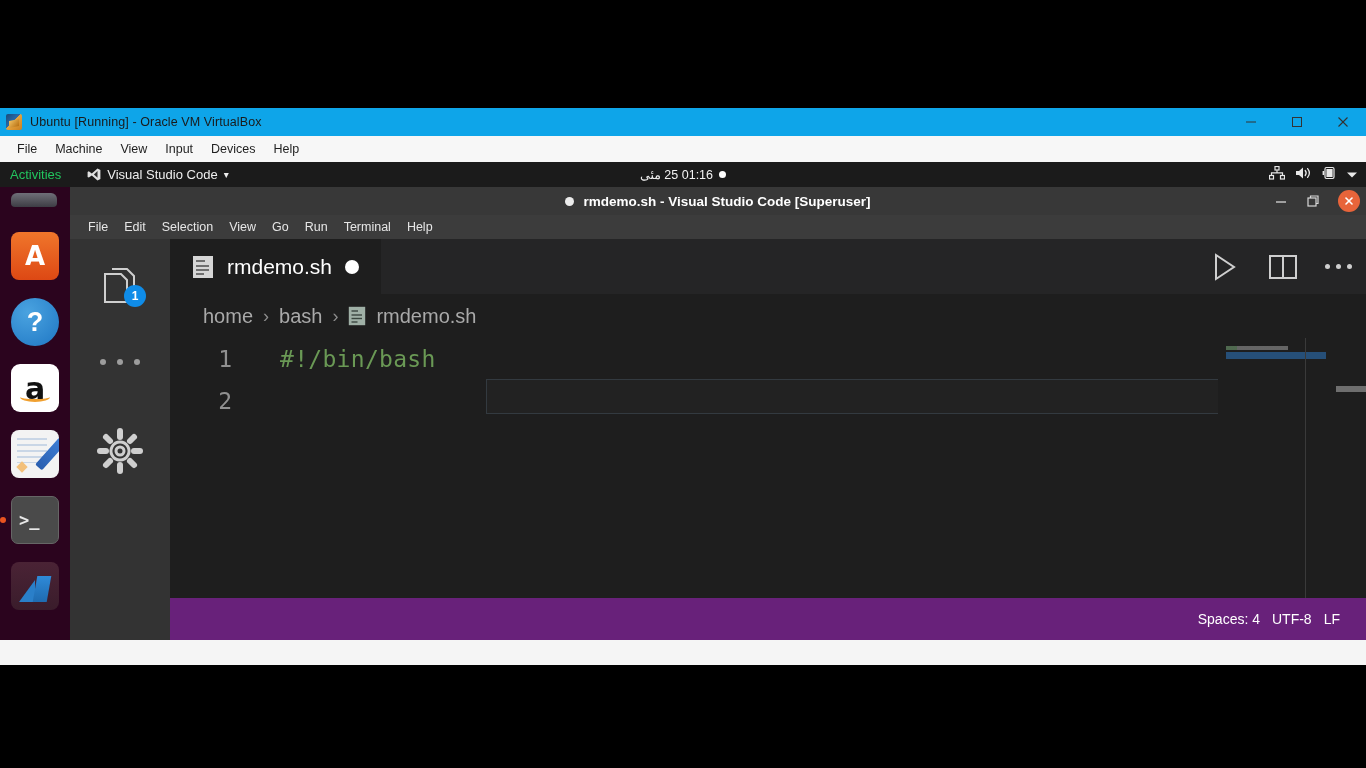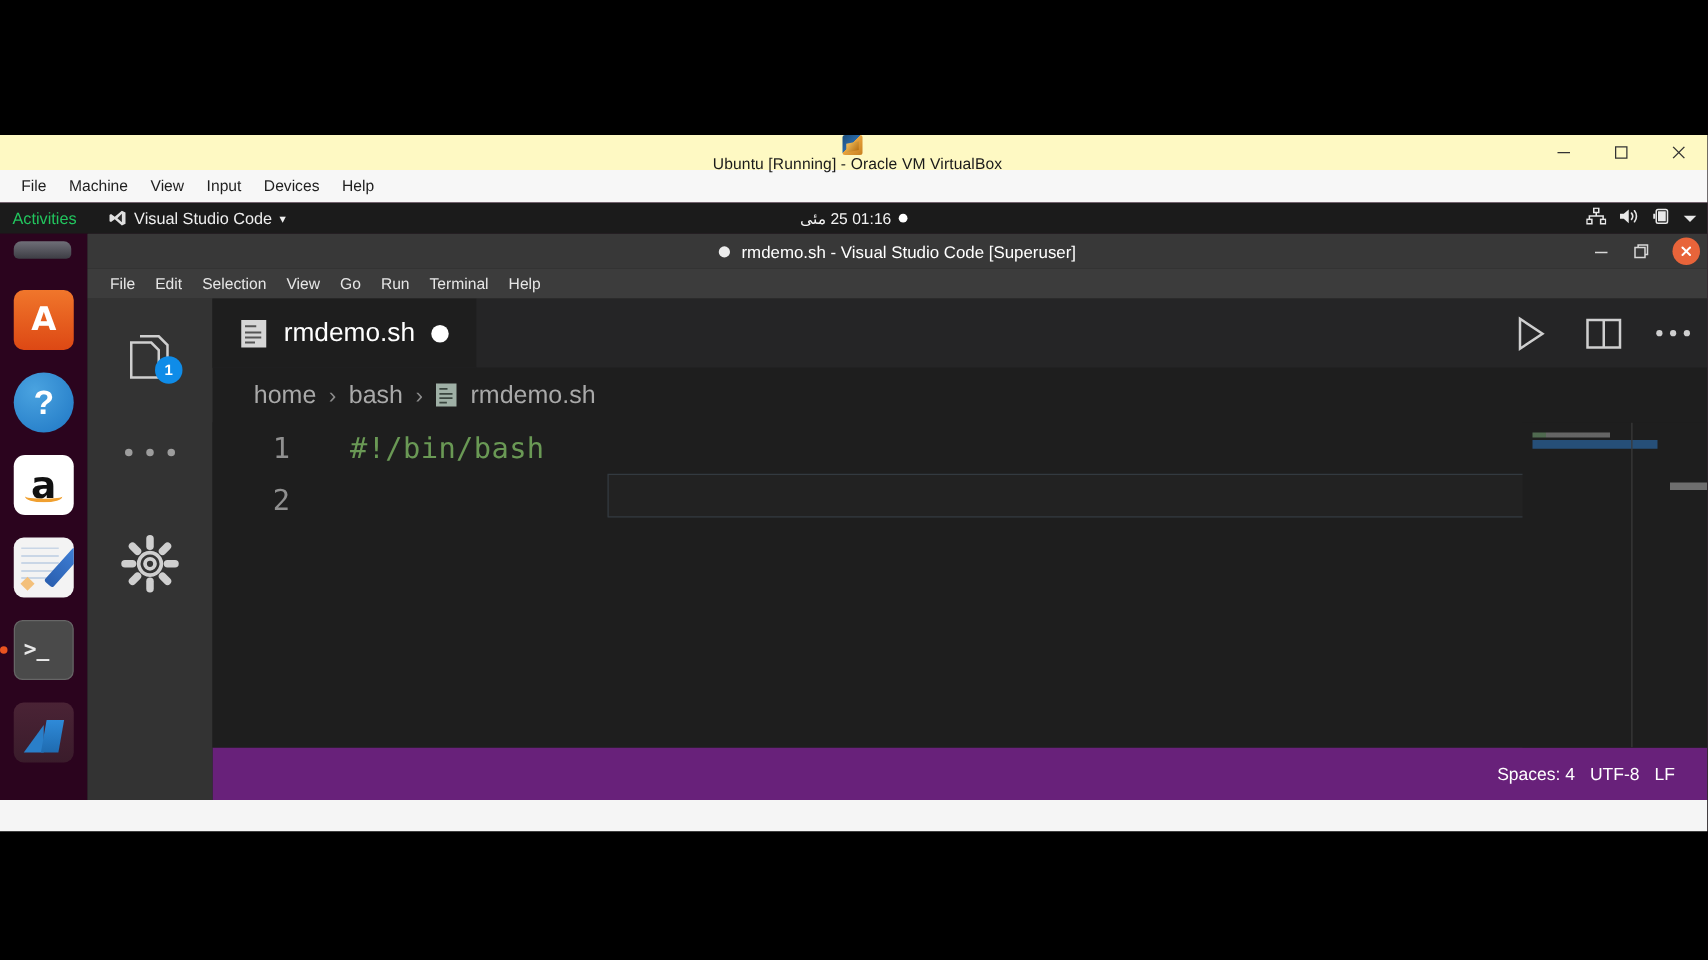--- a/index.html
+++ b/index.html
@@ -16,8 +16,8 @@
     background:#f5f5f5;
   }
   .vbox-titlebar {
-    height:28px; background:#fef9c3; display:flex; align-items:center;
-    padding-left:6px; position:relative;flex-direction:column;
+    height:28px; background:#0ea5e9; display:flex; align-items:center;
+    padding-left:6px; position:relative;
   }
   .vbox-ico {
     width:16px; height:16px; margin-right:8px; position:relative;

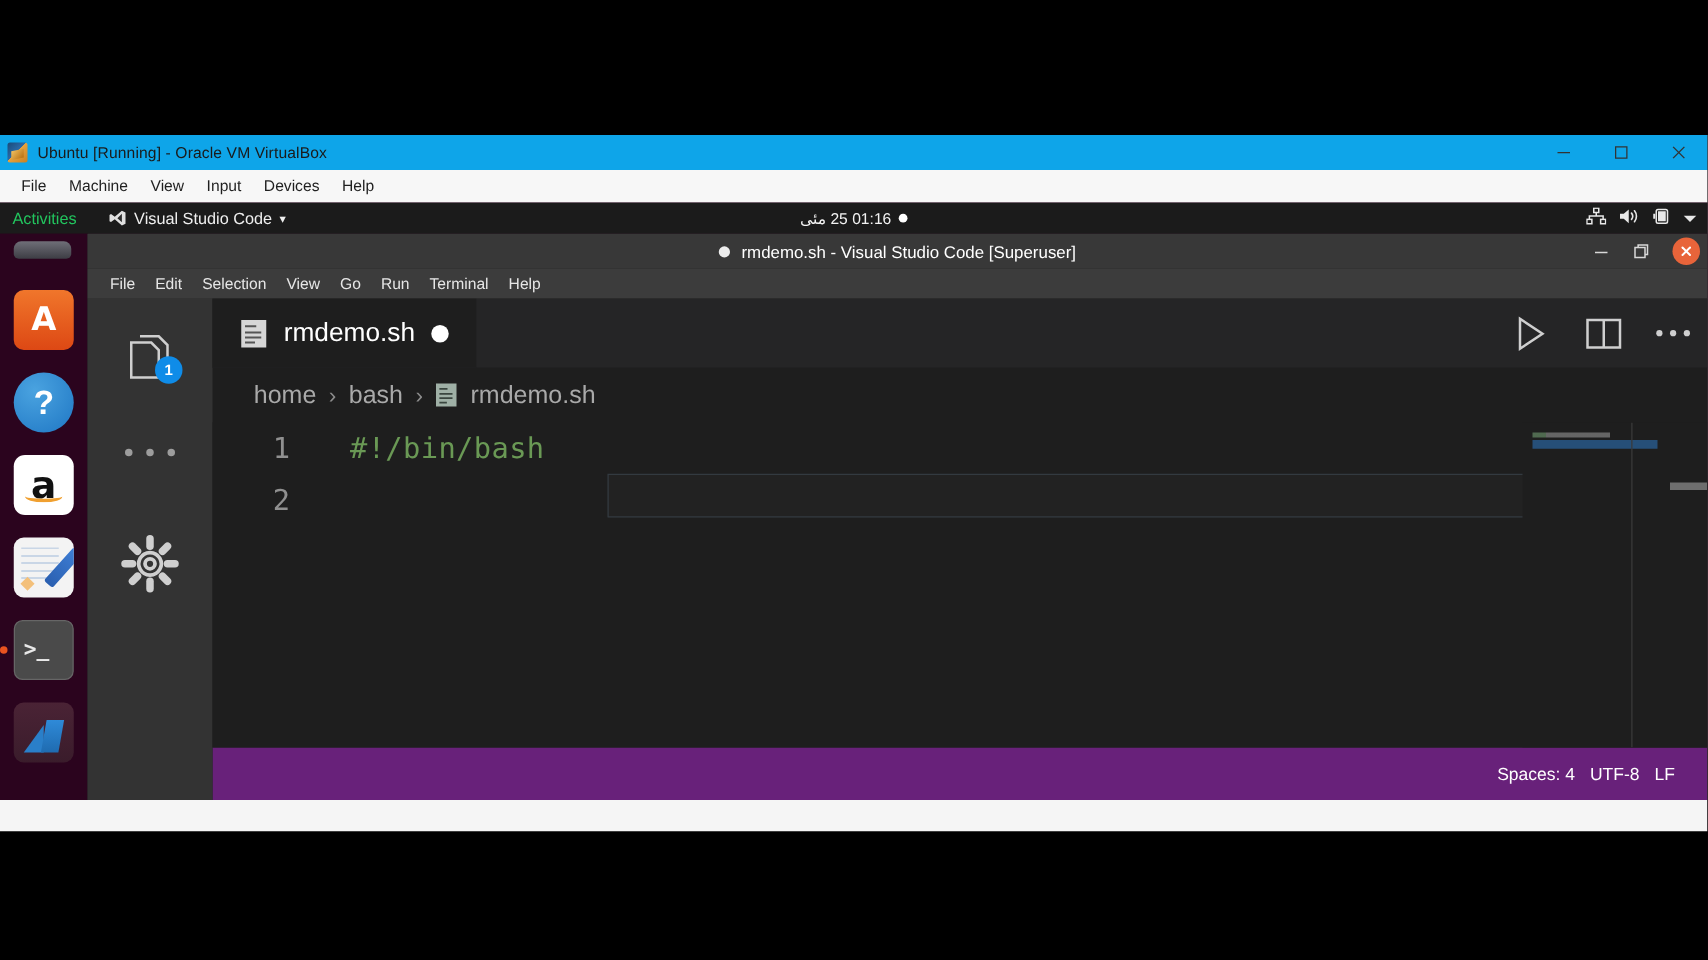--- a/index.html
+++ b/index.html
@@ -169,7 +169,7 @@
     justify-content:center; position:relative; flex:none;
   }
   .vs-title {
-    font-size:13.5px; color:#ffffff; font-weight:normal; display:flex;
+    font-size:13.5px; color:#ffffff; font-weight:bold; display:flex;
     align-items:center; gap:9px;
   }
   .vs-title .udot { width:9px;height:9px;border-radius:50%;background:#ececec; }

